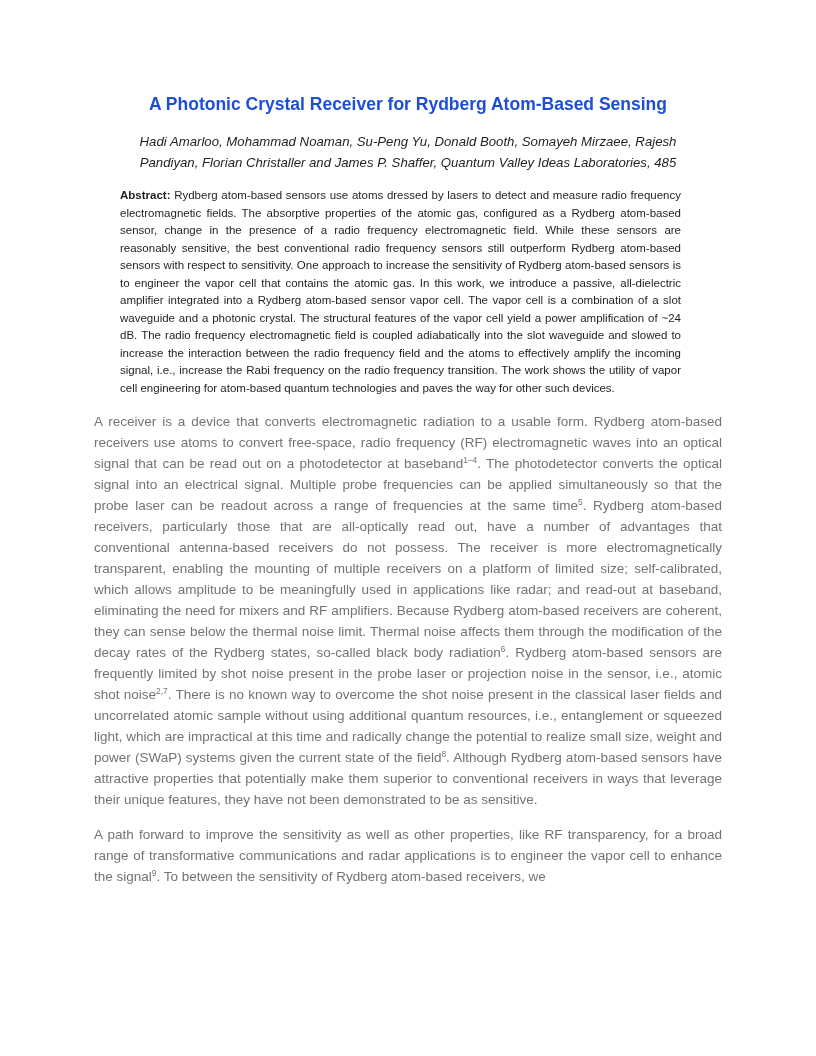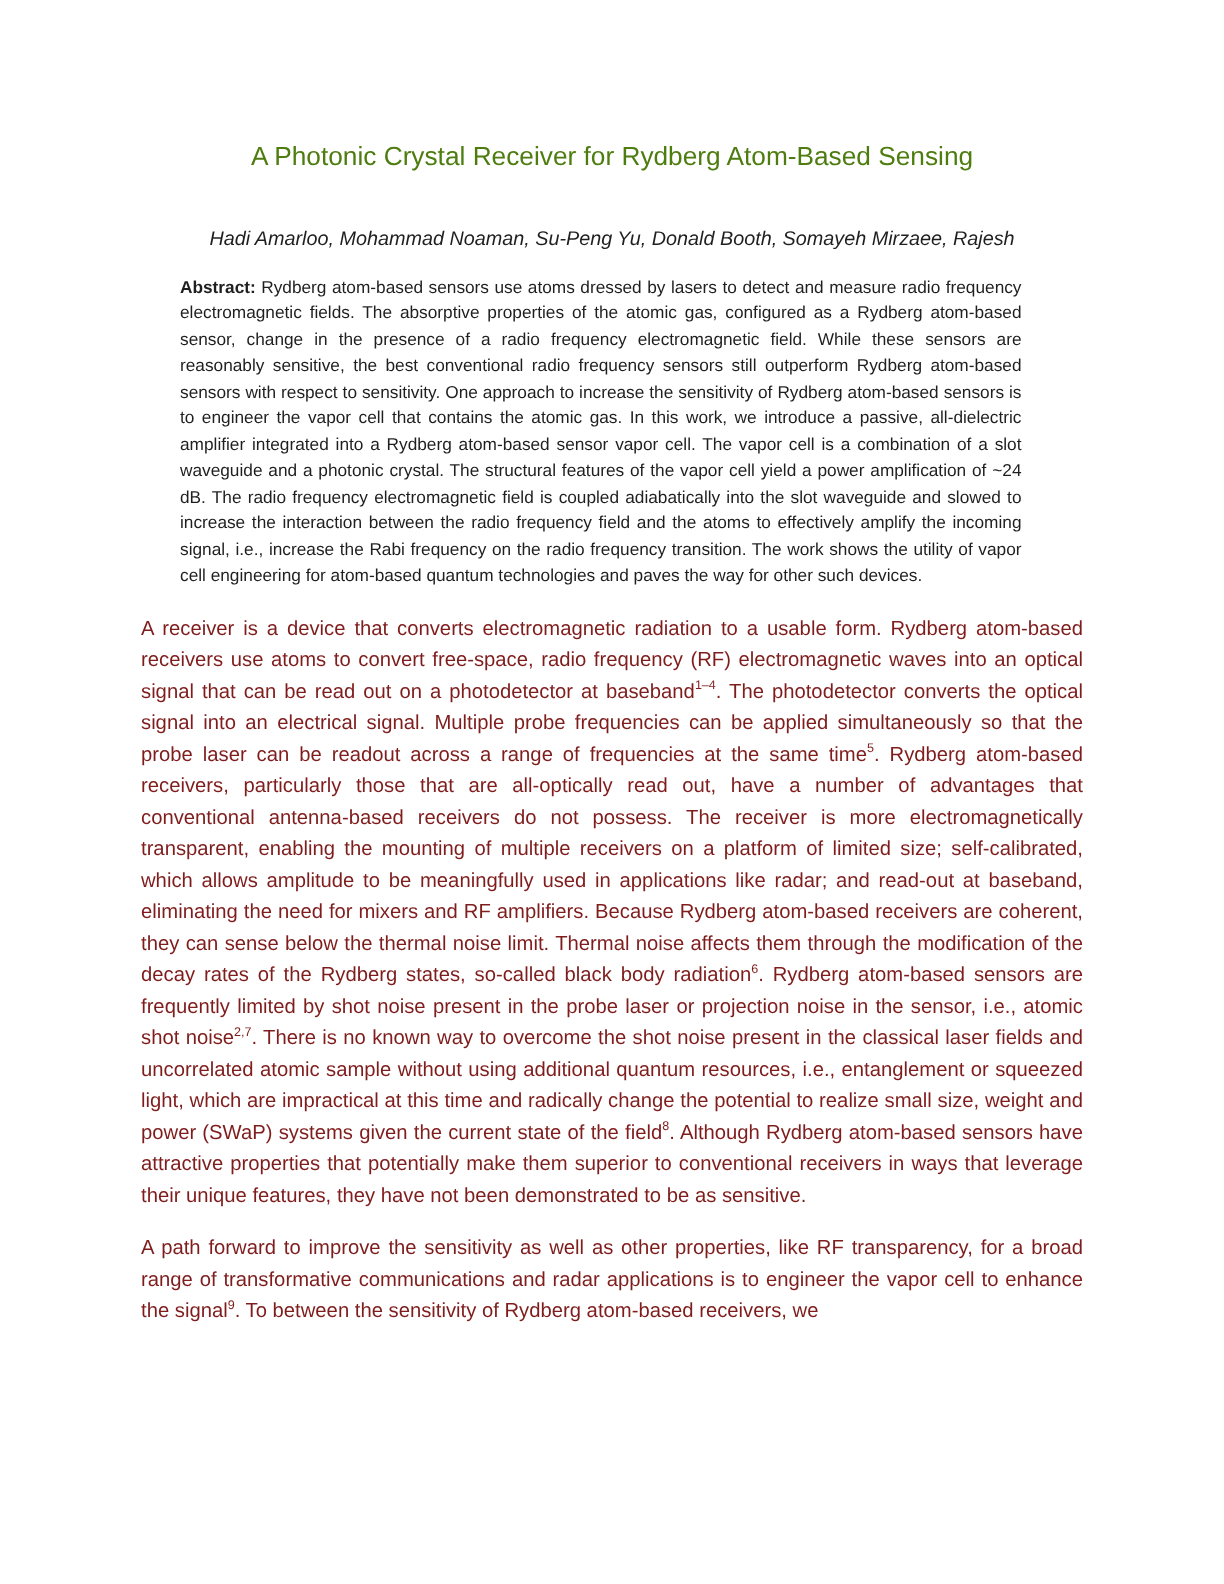--- a/index.html
+++ b/index.html
@@ -16,10 +16,10 @@
   }
   .title {
     font-size: 17.5px;
-    font-weight: normal;
+    font-weight: bold;
     text-align: center;
     line-height: 22px;
-    color: #4d7c0f;
+    color: #1d4ed8;
   }
   .authors {
     margin-top: 34px;

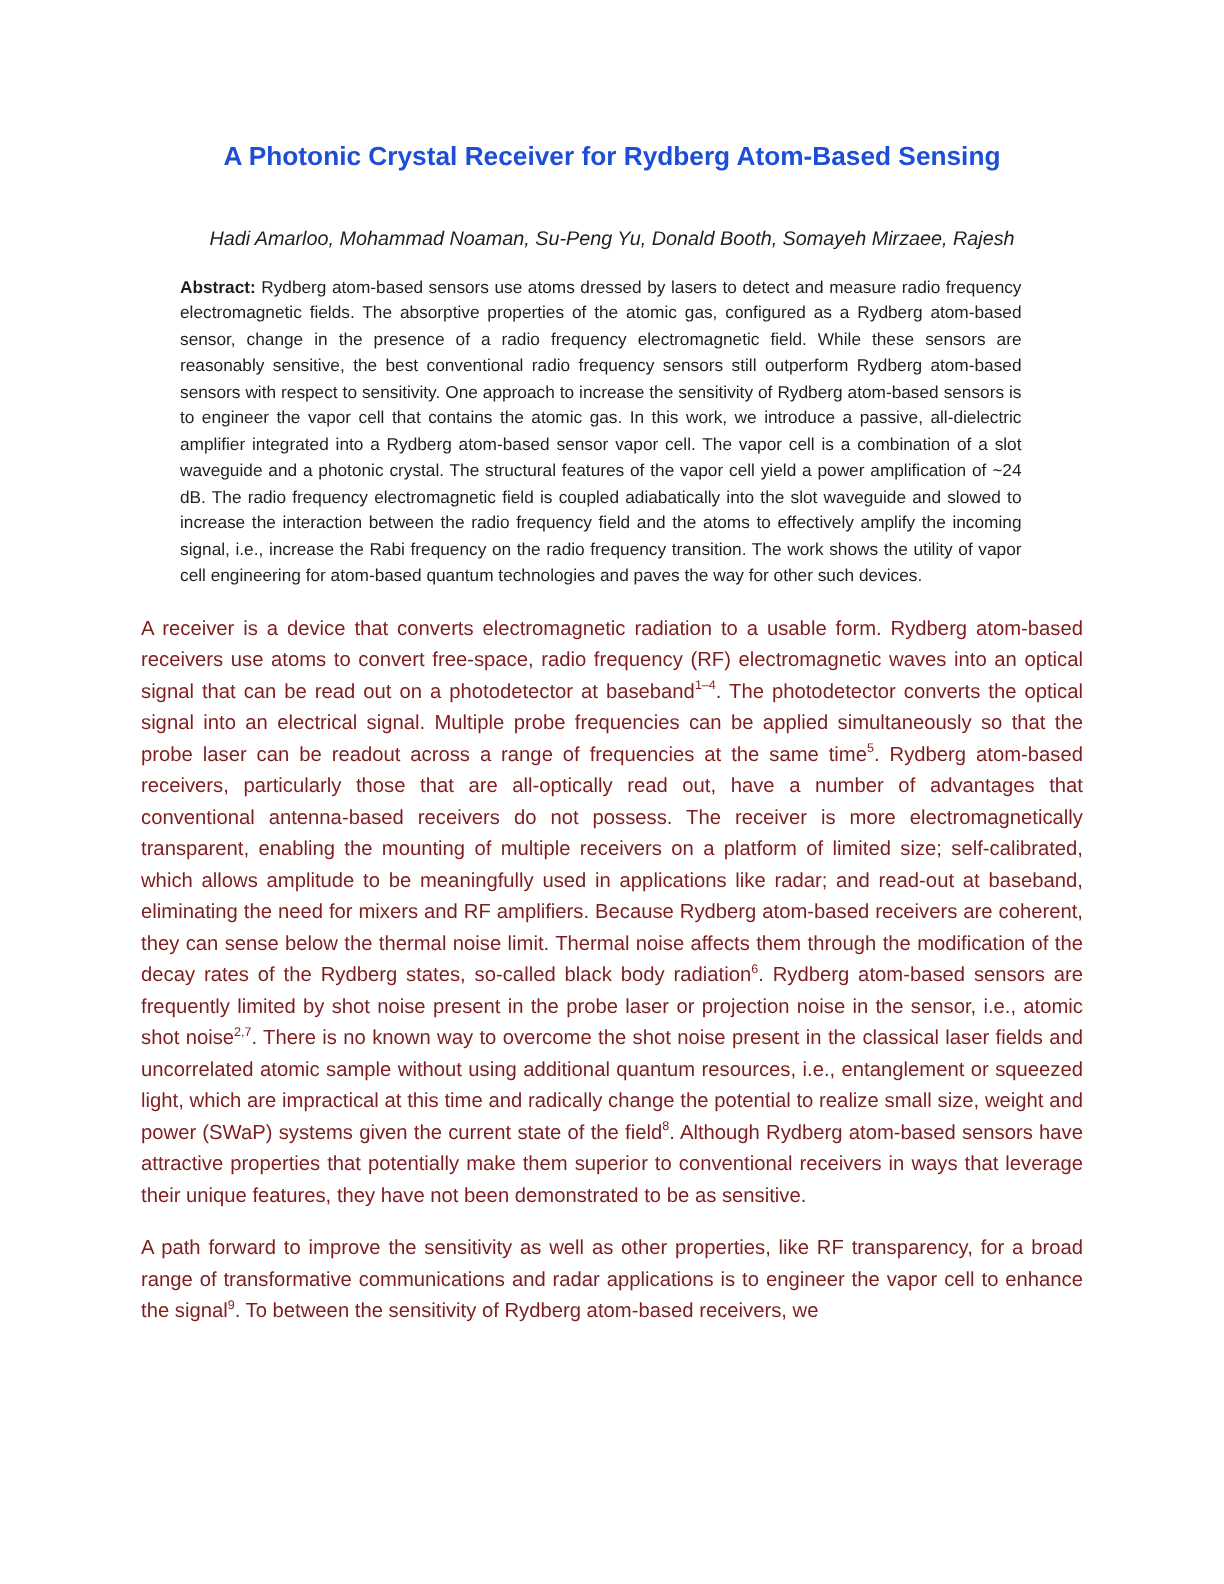--- a/index.html
+++ b/index.html
@@ -22,7 +22,7 @@
     color: #1d4ed8;
   }
   .authors {
-    margin-top: 34px;
+    margin-top: 17px;
     font-style: italic;
     font-weight: bold;
     font-size: 13.2px;

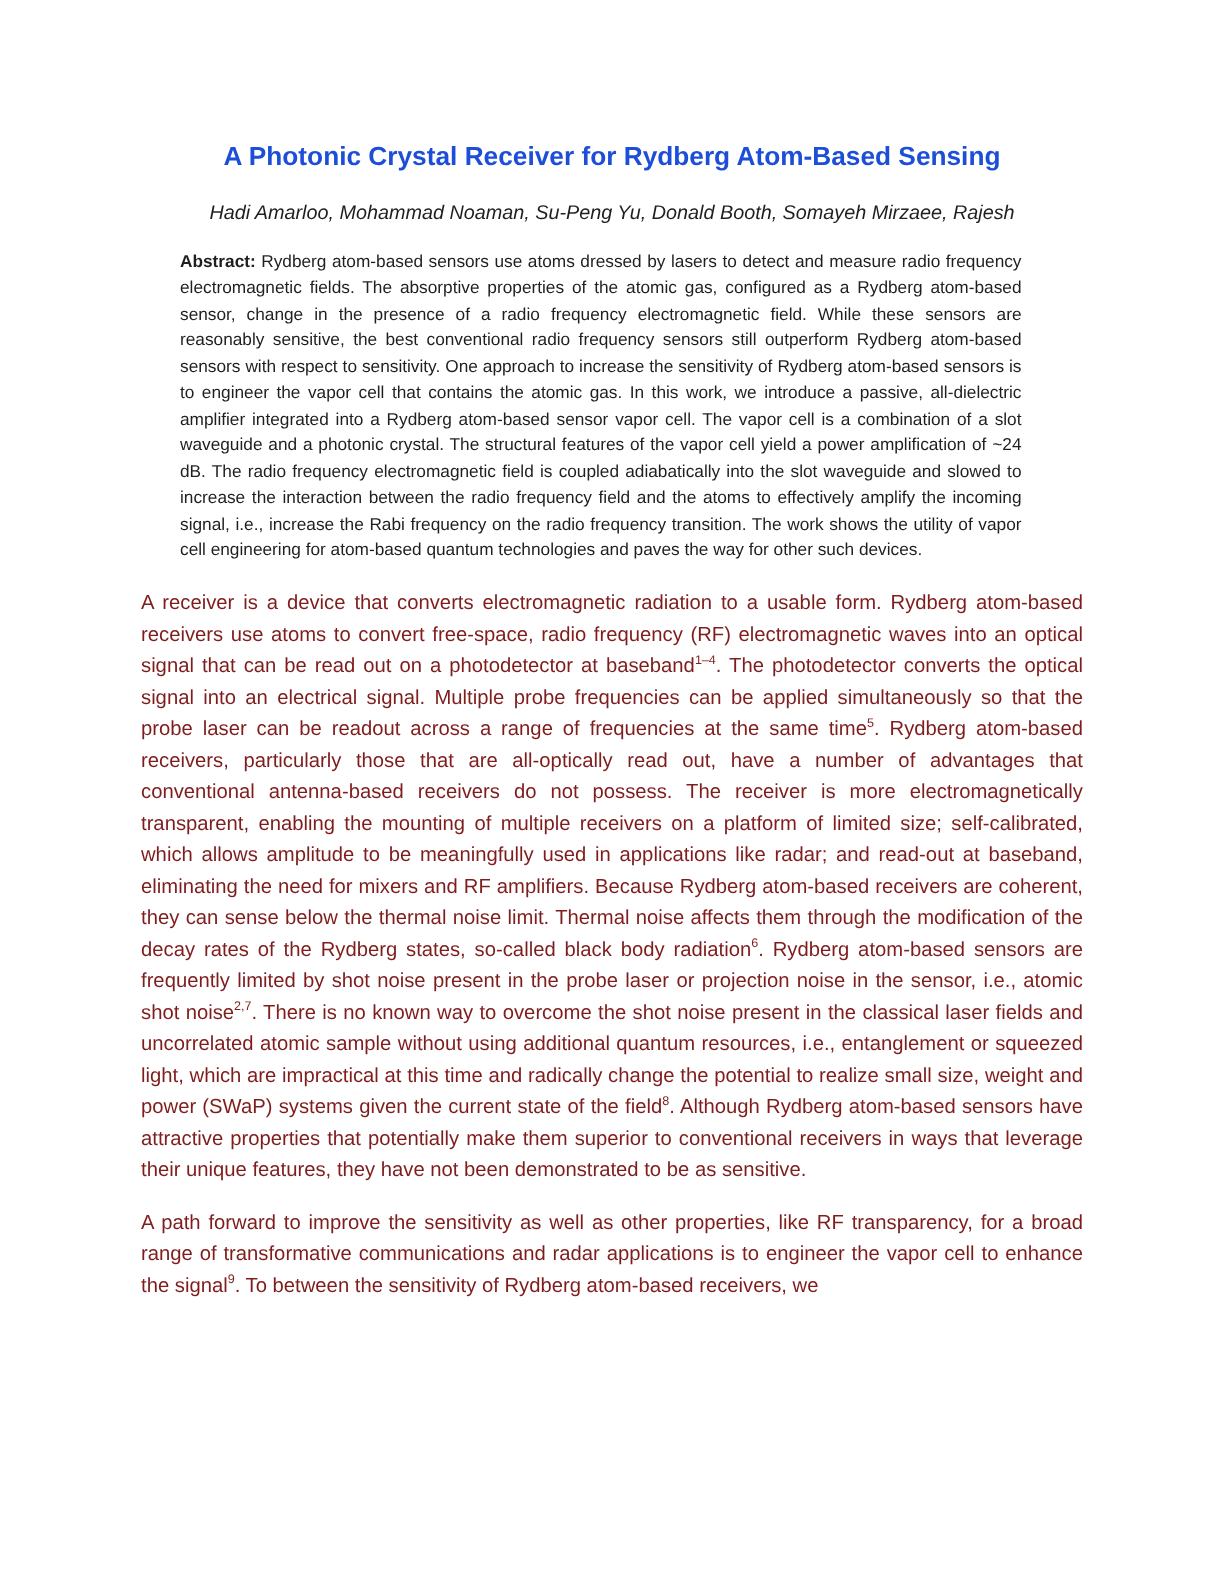--- a/index.html
+++ b/index.html
@@ -64,6 +64,7 @@
 
   <div class="authors">
     <div>Hadi Amarloo, Mohammad Noaman, Su-Peng Yu, Donald Booth, Somayeh Mirzaee, Rajesh</div>
+    <div>Pandiyan, Florian Christaller and James P. Shaffer, Quantum Valley Ideas Laboratories, 485</div>
   </div>
 
   <p class="abstract">

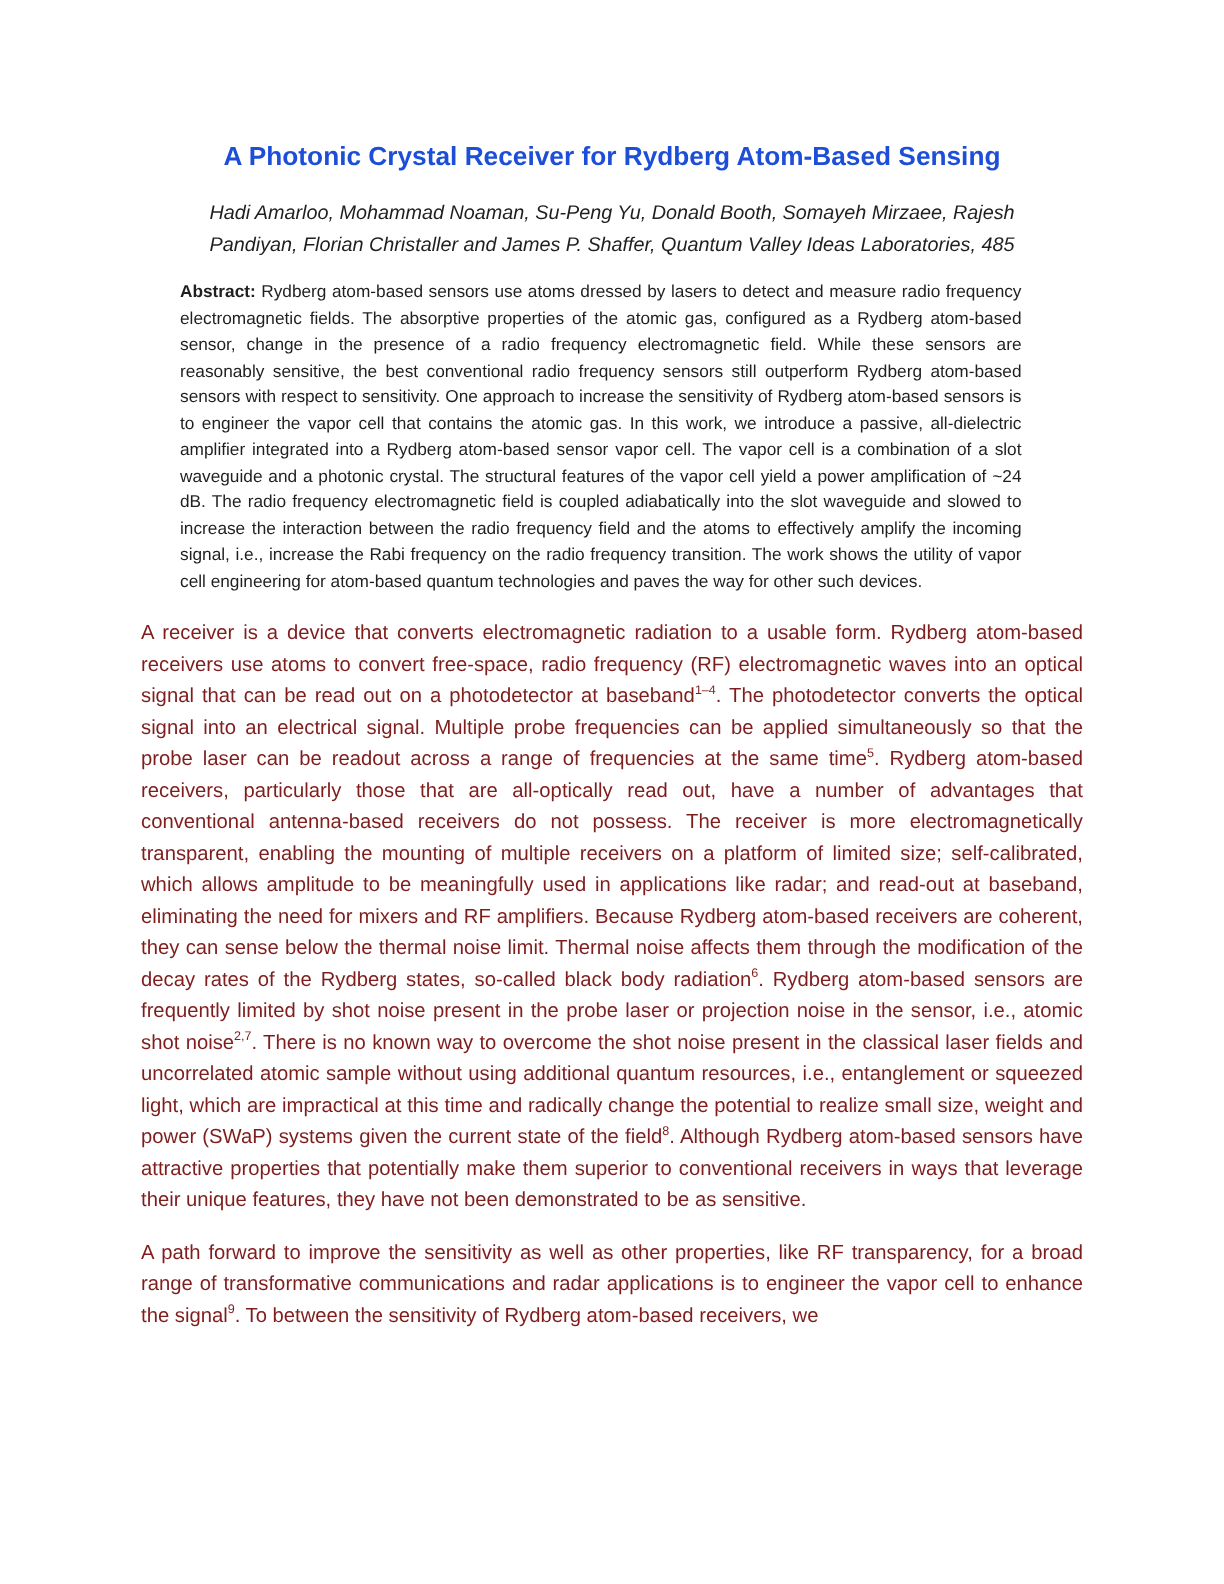--- a/index.html
+++ b/index.html
@@ -47,7 +47,7 @@
     line-height: 21px;
     text-align: justify;
     margin-top: 14px;
-    color: #7f1d1d;
+    color: #737373;
   }
   sup {
     font-size: 0.62em;

